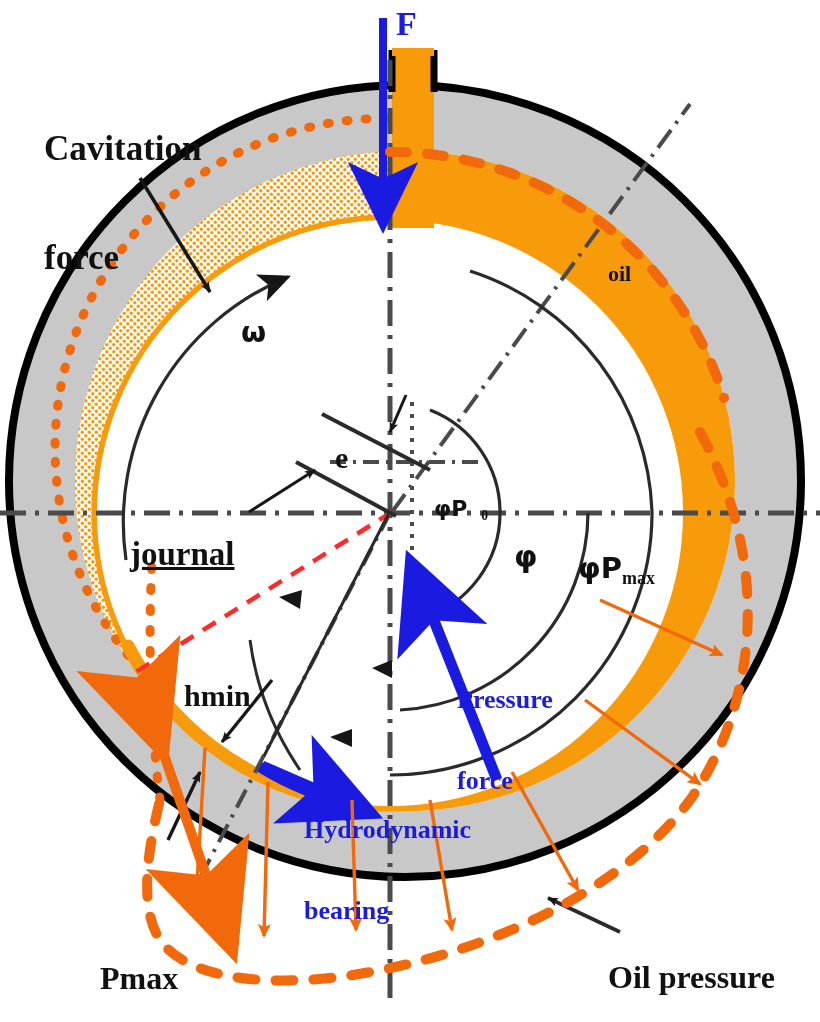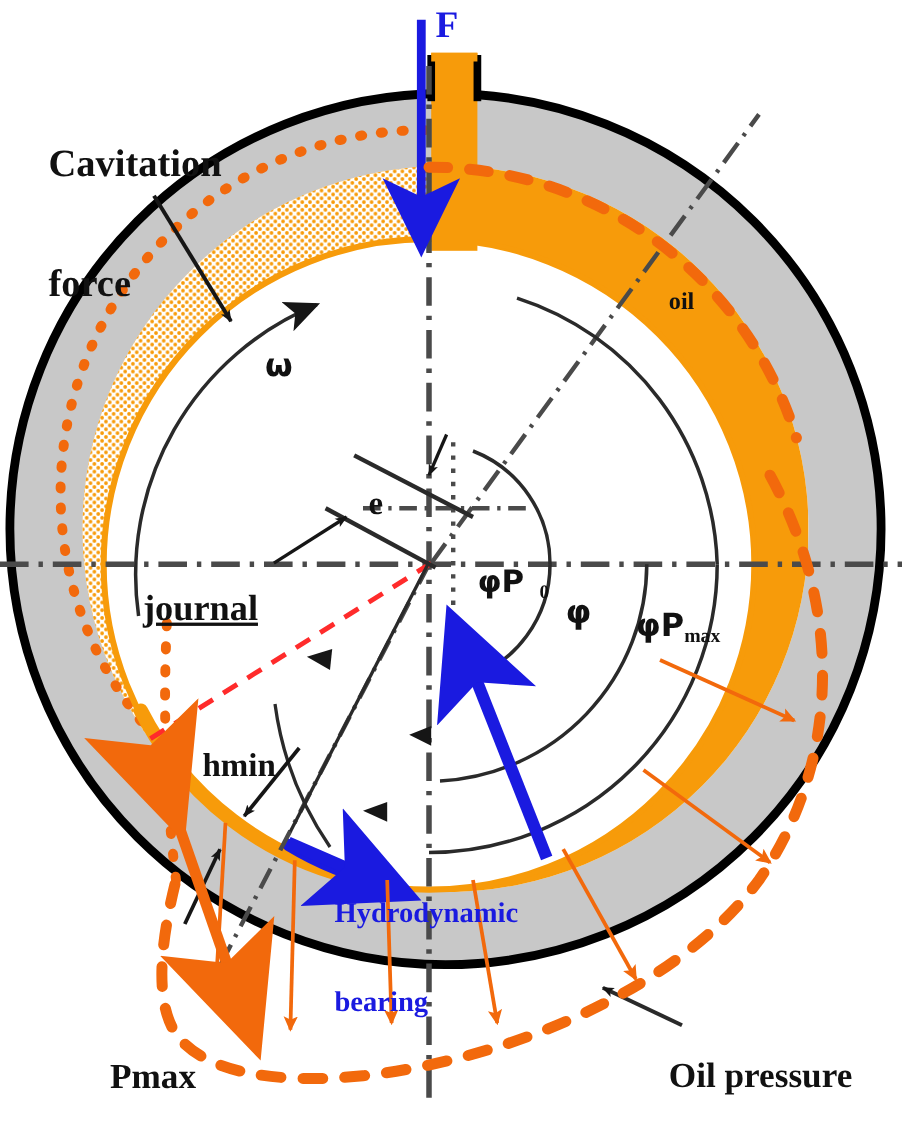--- a/index.html
+++ b/index.html
@@ -216,7 +216,7 @@
 
   <div class="lbl" style="left:130px; top:537px; font-size:33px;text-decoration:underline;">journal</div>
 
-  <div class="lbl" style="left:434px; top:514px; font-size:28px;"><span class="gk">φP</span><span class="sub" style="margin-left:14px;">0</span></div>
+  <div class="lbl" style="left:434px; top:498px; font-size:22px;"><span class="gk">φP</span><span class="sub" style="margin-left:14px;">0</span></div>
 
   <div class="lbl gk" style="left:514px; top:541px; font-size:30px;">φ</div>
 

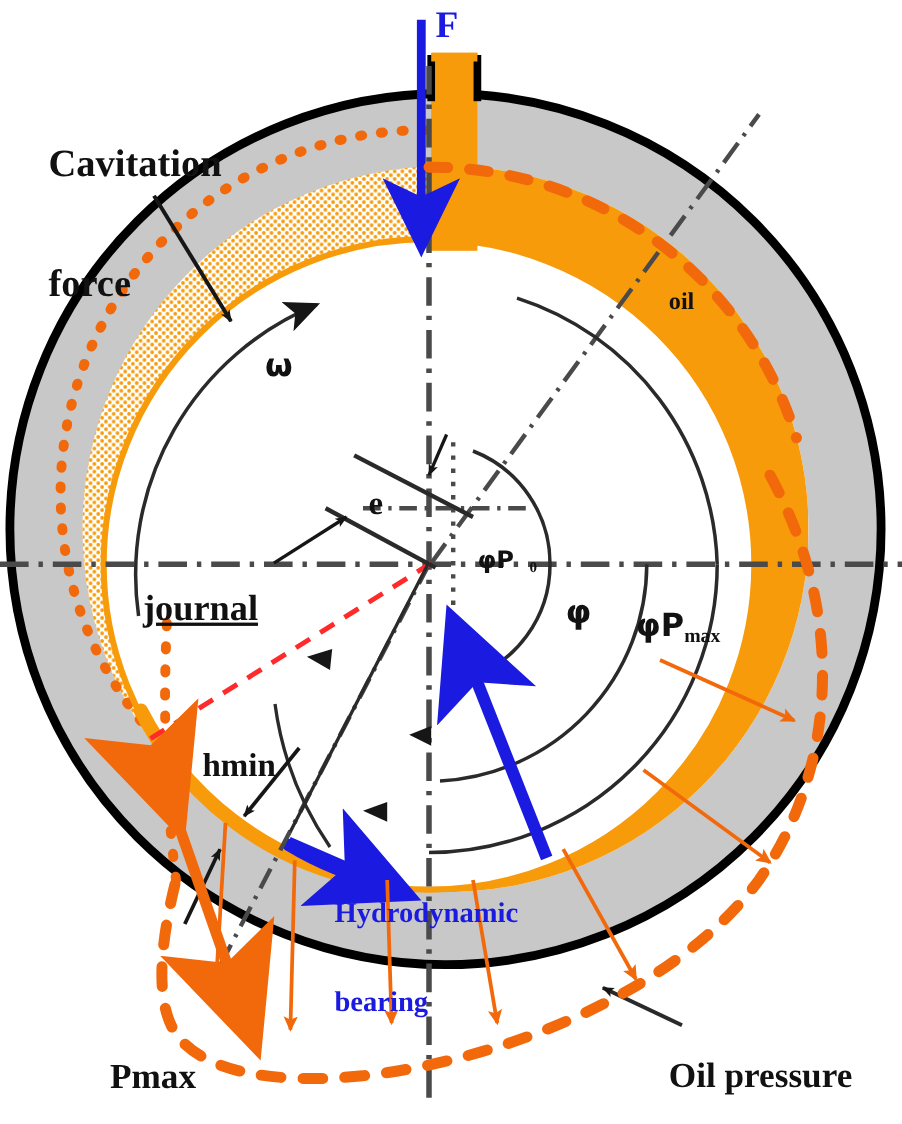--- a/index.html
+++ b/index.html
@@ -222,6 +222,10 @@
 
   <div class="lbl" style="left:578px; top:553px; font-size:29px;"><span class="gk">φP</span><span class="sub">max</span></div>
 
+  <div class="lbl ctr blue" style="left:457px; top:632px; width:120px; font-size:26px;">
+    <div>Pressure</div>
+    <div>force</div>
+  </div>
 
   <div class="lbl" style="left:184px; top:680px; font-size:30px;">hmin</div>
 

